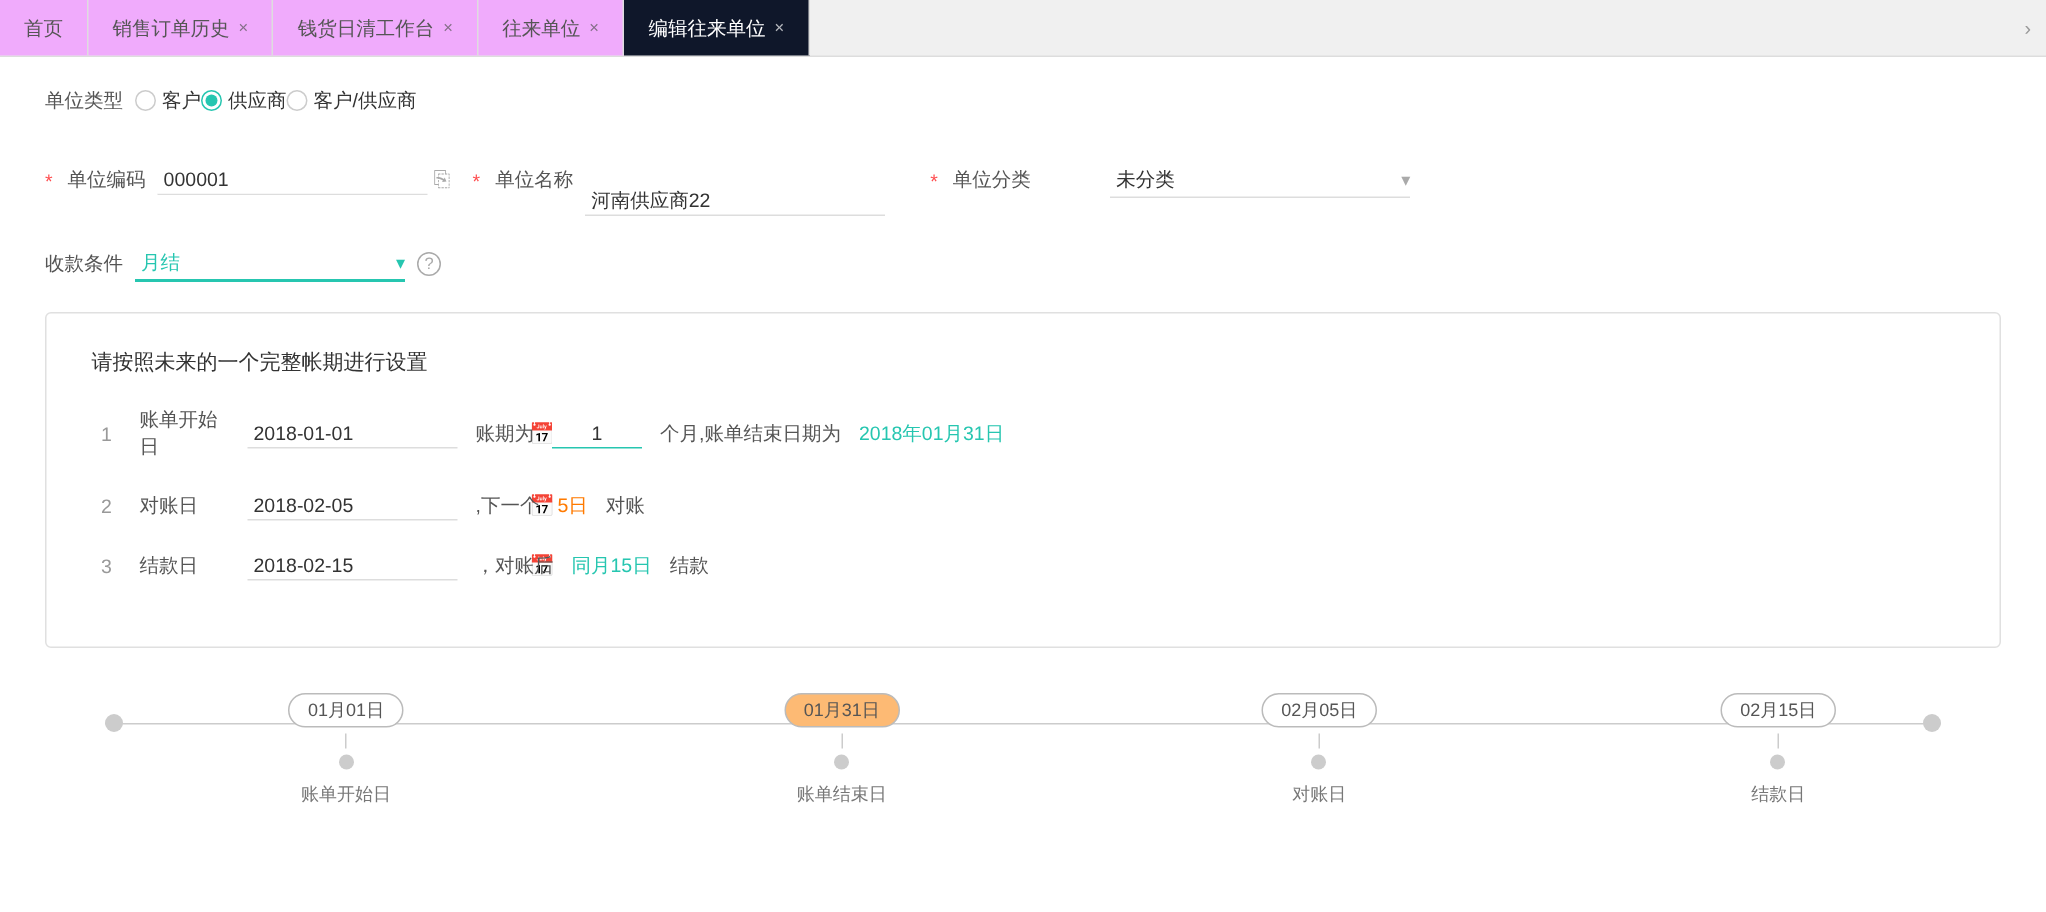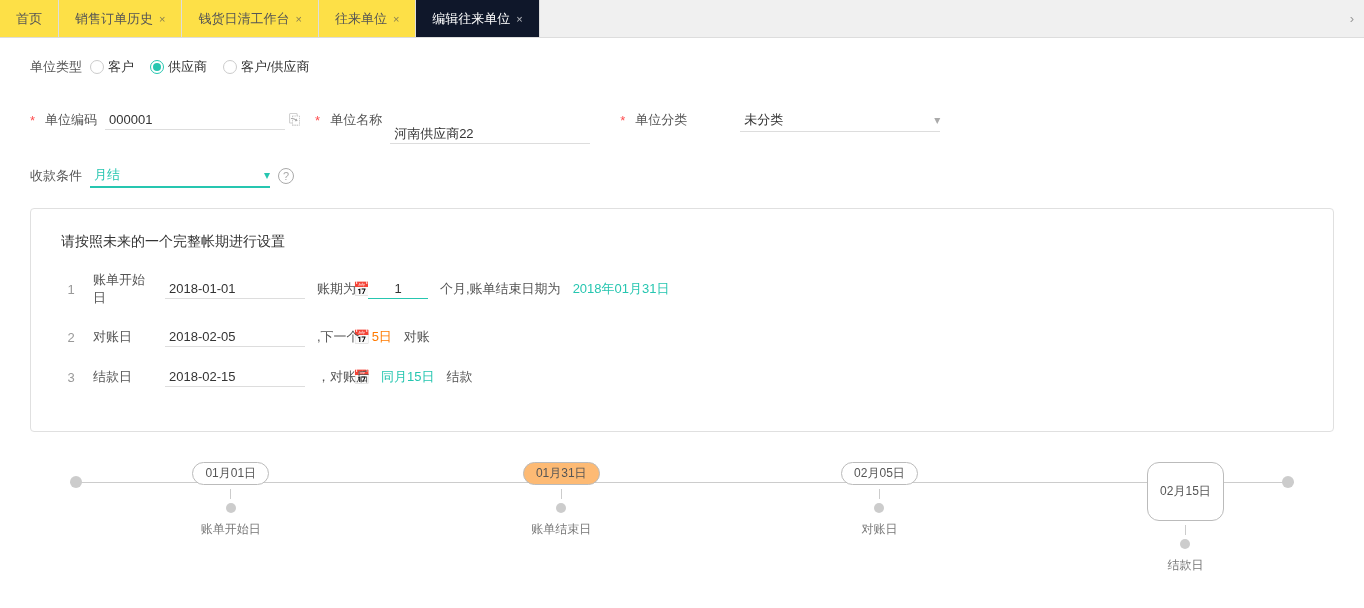--- a/index.html
+++ b/index.html
@@ -22,7 +22,7 @@
       font-size: 13px;
       color: #555;
       border-right: 1px solid #ddd;
-      background: #fde047;
+      background: #f0abfc;
       gap: 6px;
       white-space: nowrap;
     }

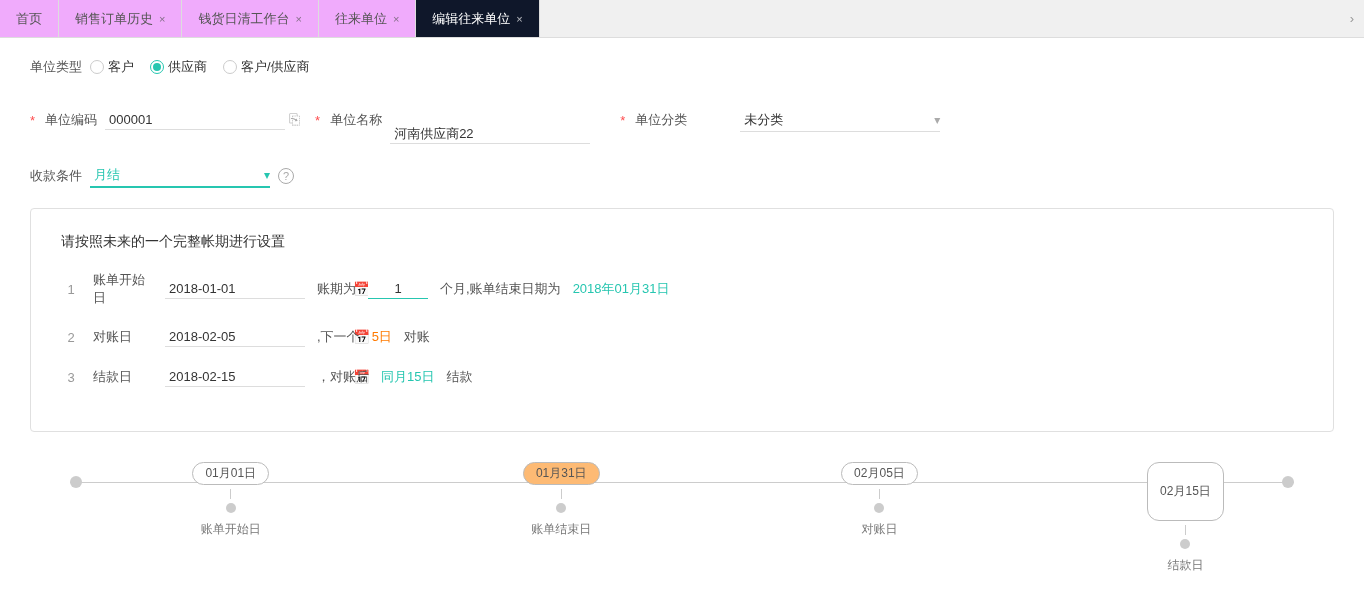--- a/index.html
+++ b/index.html
@@ -76,7 +76,6 @@
     .radio-group {
       display: flex;
       align-items: flex-start;
-      gap: 16px;
     }
     .radio-item {
       display: flex;

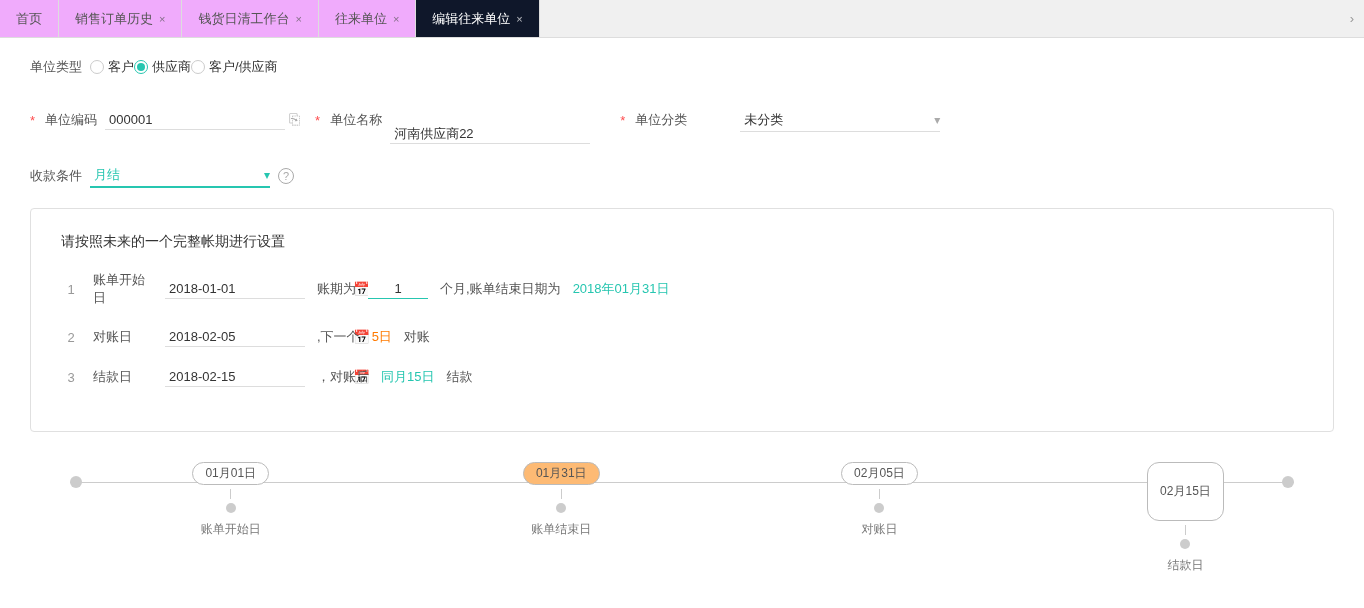--- a/index.html
+++ b/index.html
@@ -415,7 +415,7 @@
       </div>
 
       <div style="position:absolute; left:88%; top:0; display:flex; flex-direction:column; align-items:center; gap:4px;">
-        <div style="border:1px solid #bbb;border-radius:12px;padding:20px 12px;font-size:12px;color:#555;background:#fff;white-space:nowrap;">02月15日</div>
+        <div style="border:1px solid #bbb;border-radius:12px;padding:2px 12px;font-size:12px;color:#555;background:#fff;white-space:nowrap;">02月15日</div>
         <div style="width:1px;height:10px;background:#ccc;"></div>
         <div style="width:10px;height:10px;border-radius:50%;background:#ccc;"></div>
         <div style="font-size:12px;color:#777;margin-top:4px;white-space:nowrap;">结款日</div>

